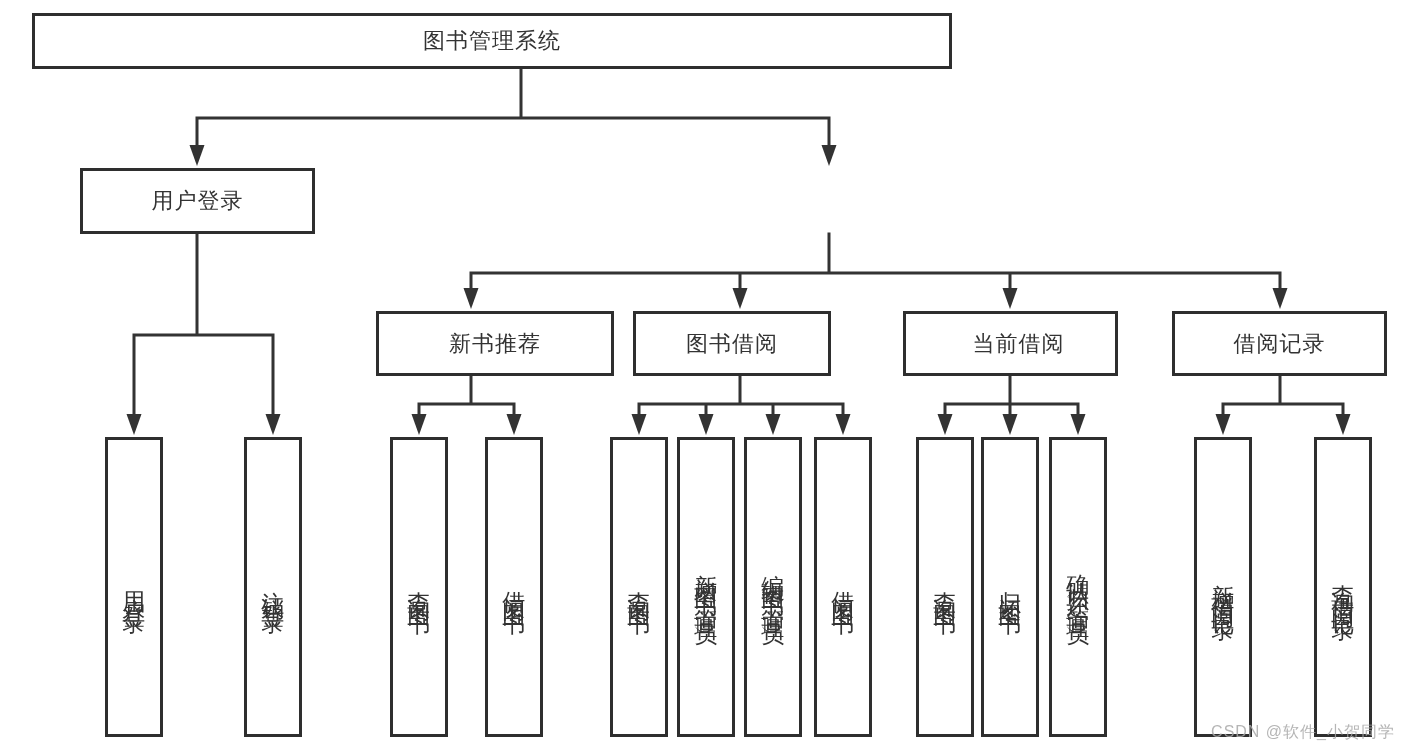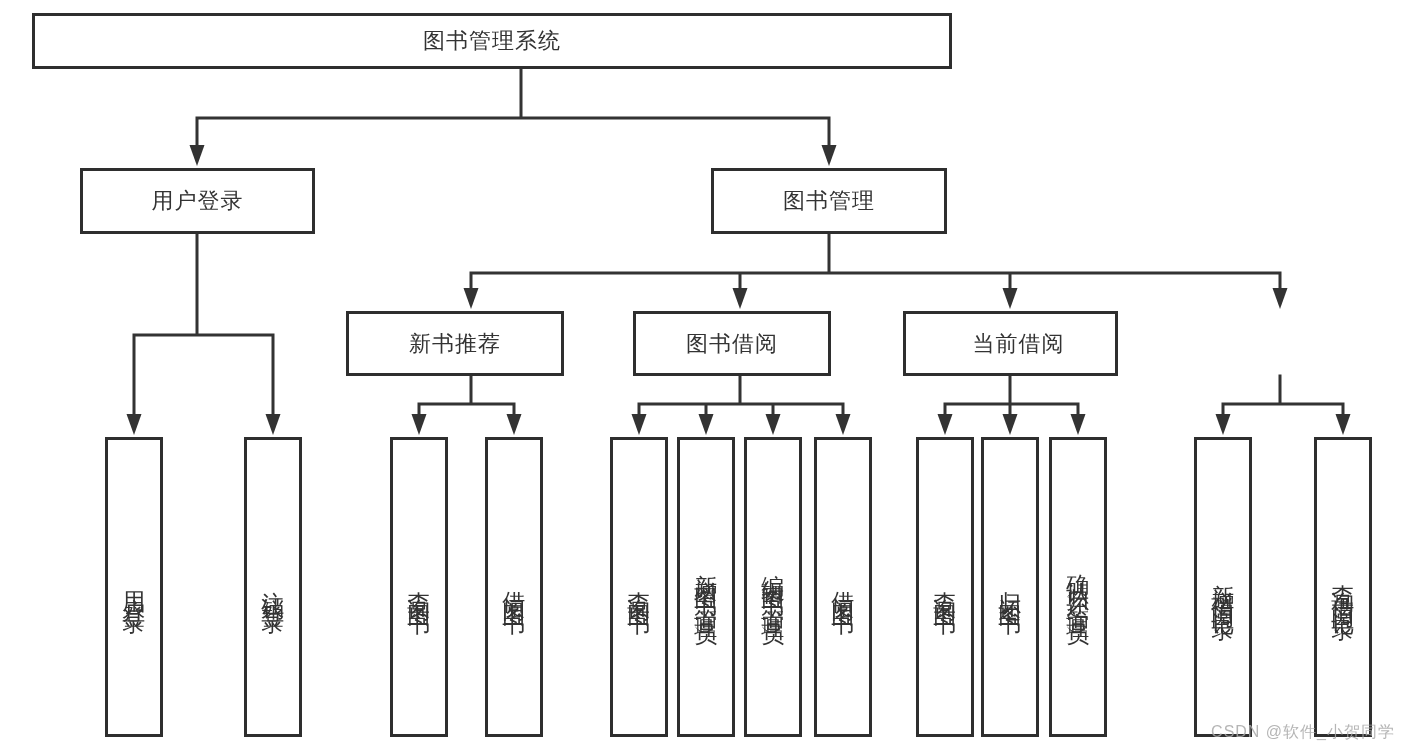--- a/index.html
+++ b/index.html
@@ -103,9 +103,6 @@
   <div class="node hnode lvl2" style="left:80px; width:235px;">
     <span>用户登录</span>
   </div>
-  <div class="node hnode lvl2" style="left:711px; width:236px;">
-    <span>图书管理</span>
-  </div>
 
   <div class="node hnode lvl3" style="left:346px; width:218px;">
     <span>新书推荐</span>

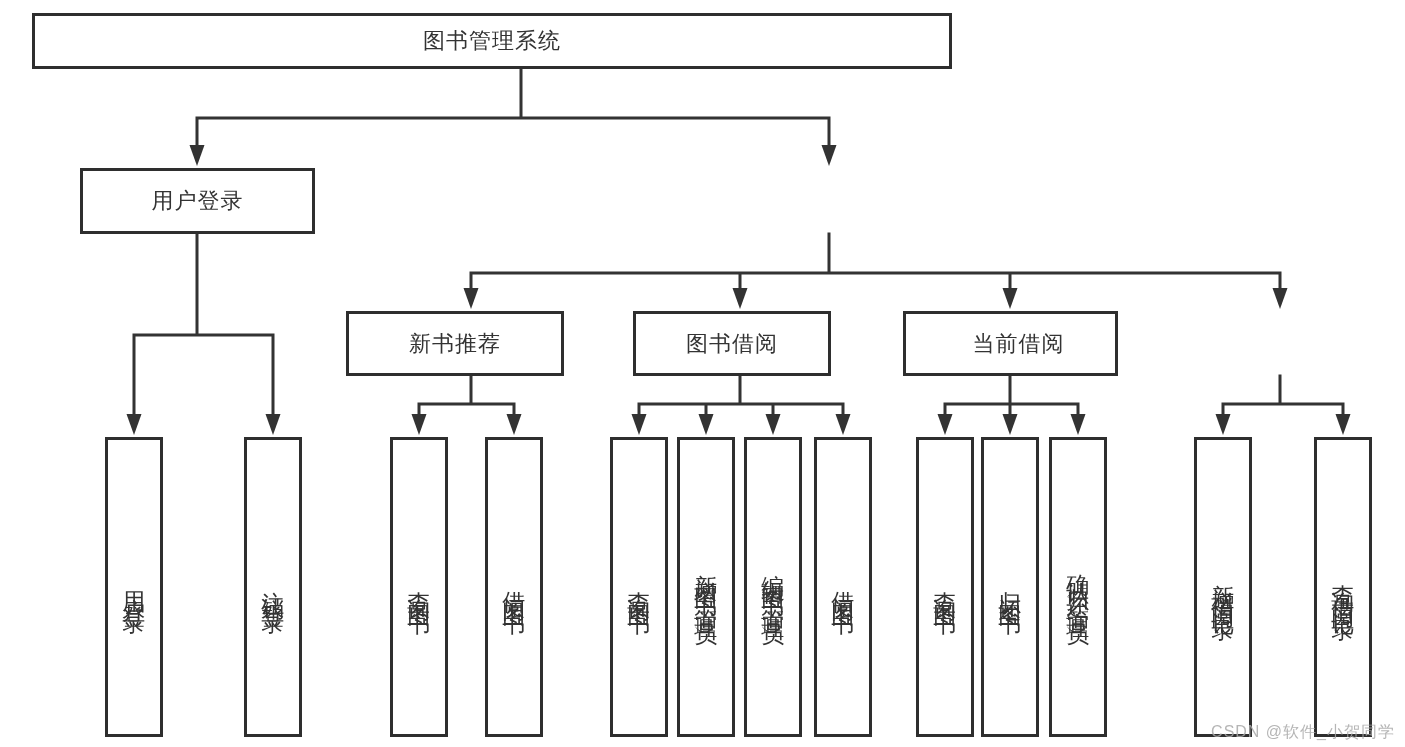--- a/index.html
+++ b/index.html
@@ -104,7 +104,7 @@
     <span>用户登录</span>
   </div>
 
-  <div class="node hnode lvl3" style="left:346px; width:218px;">
+  <div class="node hnode lvl3" style="left:376px; width:238px;">
     <span>新书推荐</span>
   </div>
   <div class="node hnode lvl3" style="left:633px; width:198px;">

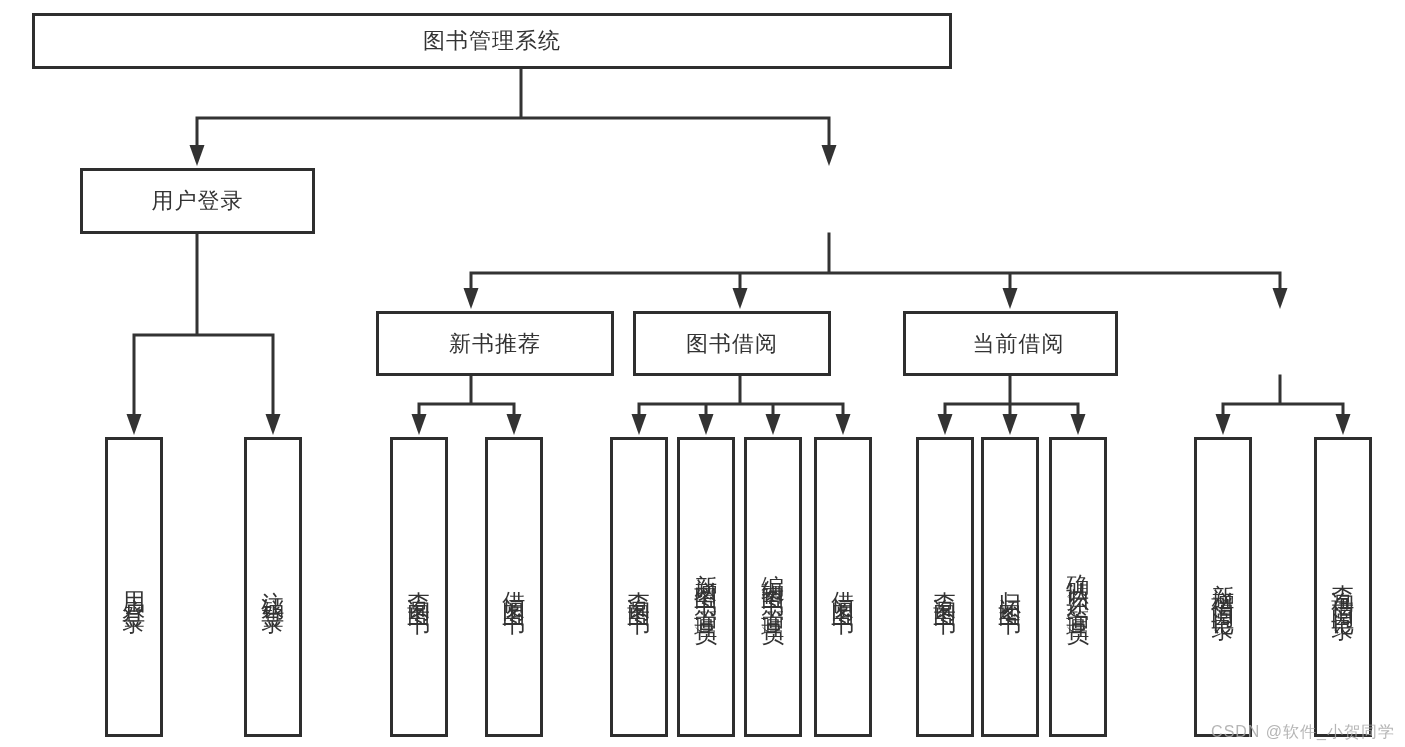--- a/index.html
+++ b/index.html
@@ -113,6 +113,9 @@
   <div class="node hnode lvl3" style="left:903px; width:215px;padding-left:16px;">
     <span>当前借阅</span>
   </div>
+  <div class="node hnode lvl3" style="left:1172px; width:215px;">
+    <span>借阅记录</span>
+  </div>
 
   <div class="node leaf" style="left:105px; width:58px;">
     <span class="vt">用户登录</span>

